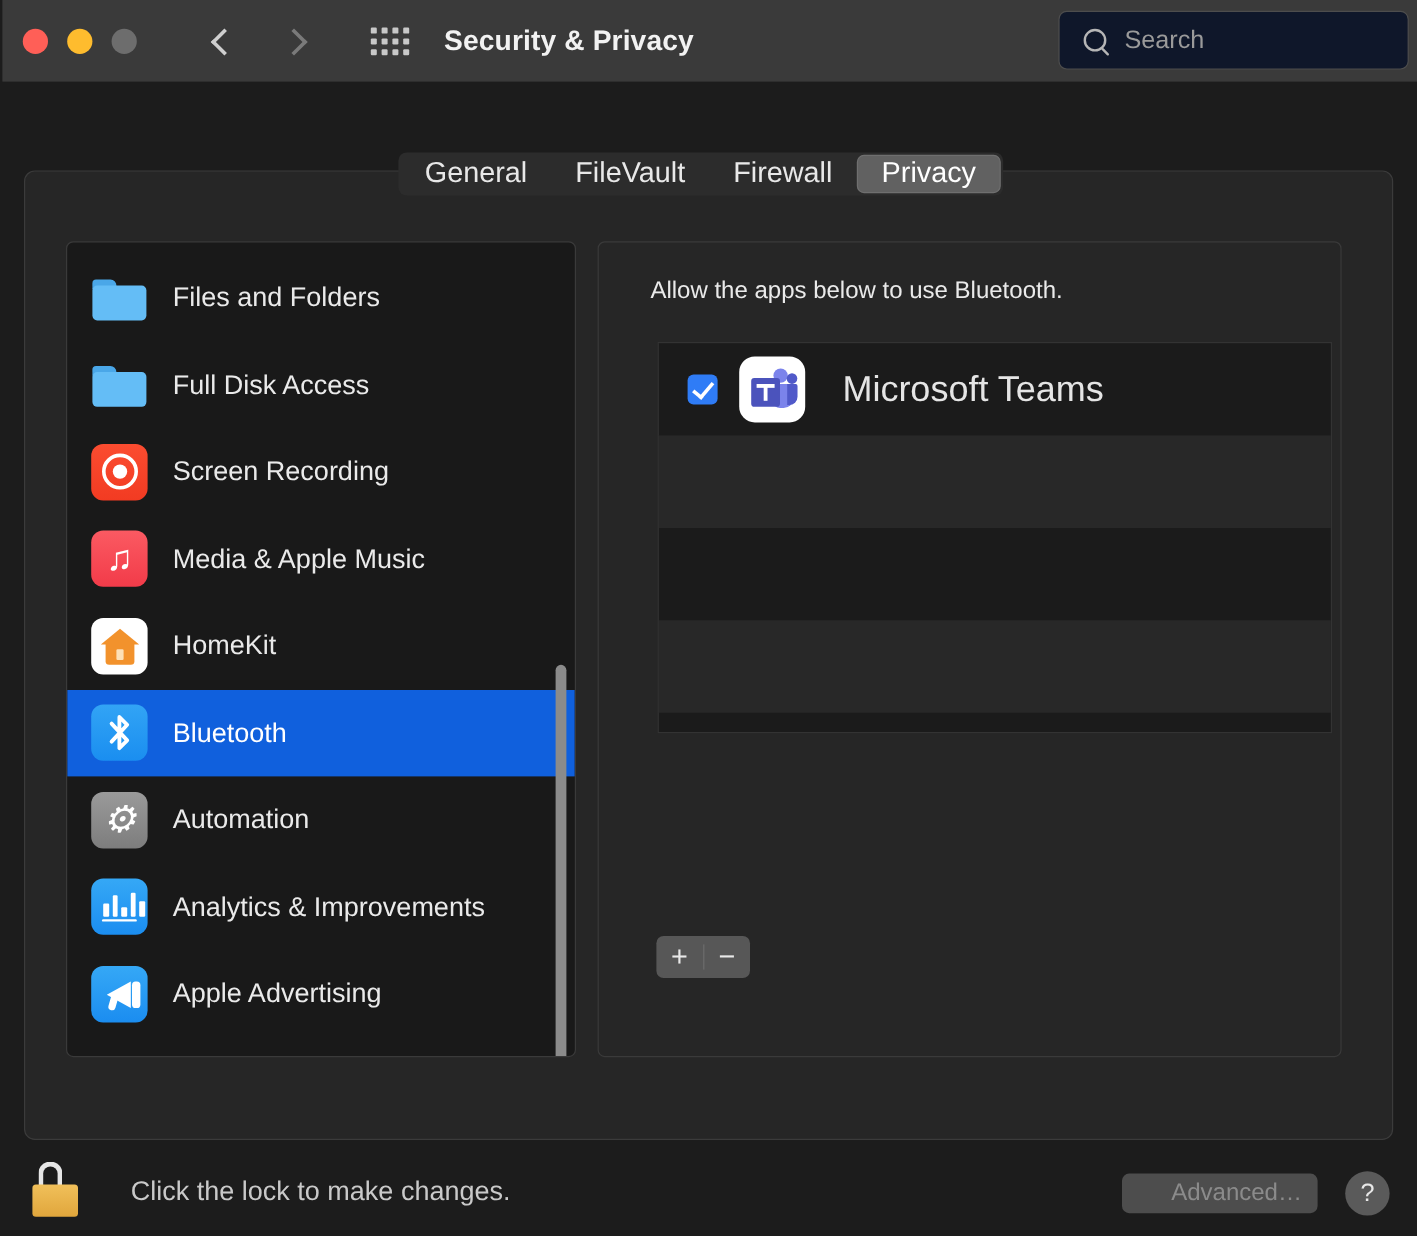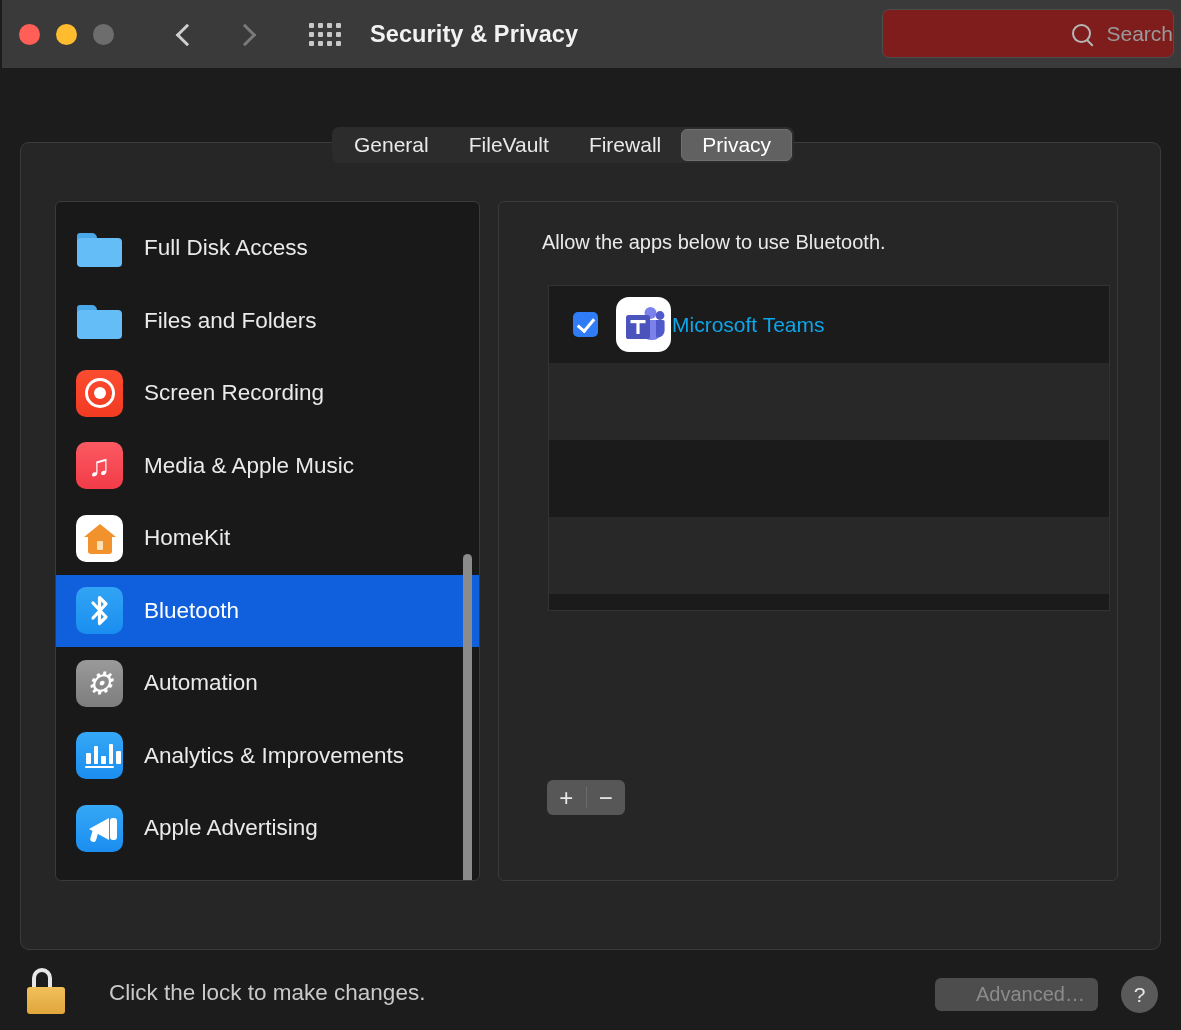--- a/index.html
+++ b/index.html
@@ -83,11 +83,10 @@
     width: 292px; height: 49px;
     border: 1px solid #4d4d4d;
     border-radius: 7px;
-    background: #7f1d1d;
+    background: #0f172a;
     display: flex;
     align-items: center;
     padding-left: 20px;
-    justify-content: flex-end;
   }
   .search-glass {
     width: 19px; height: 19px;

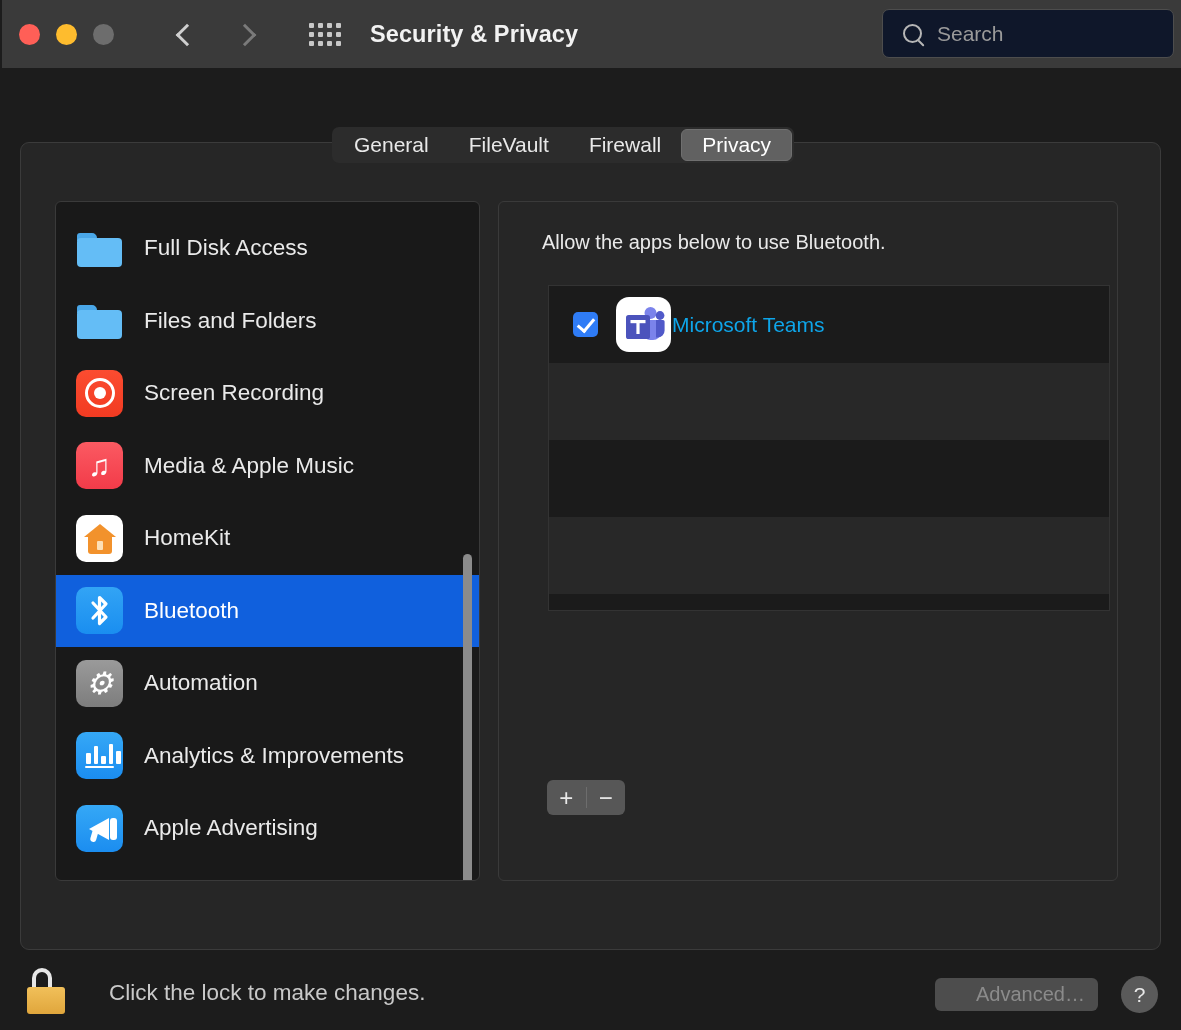--- a/index.html
+++ b/index.html
@@ -129,7 +129,7 @@
     display: flex;
     align-items: center;
     justify-content: center;
-    font-size: 21px;
+    font-size: 24px;
     color: #e8e8e8;
     border-radius: 6px;
   }

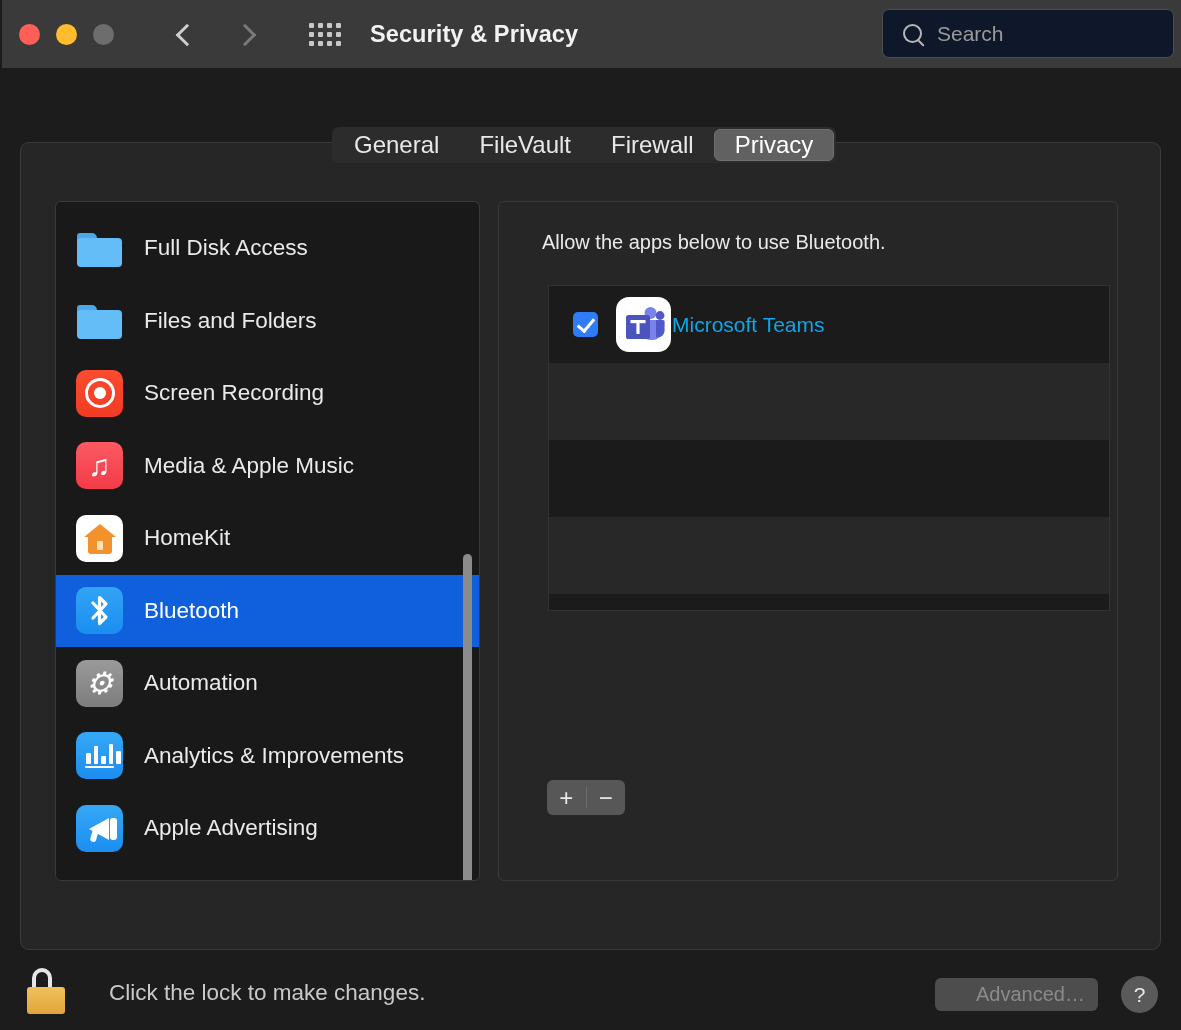--- a/index.html
+++ b/index.html
@@ -491,7 +491,7 @@
             <i class="tab-top"></i>
               <i class="body"></i>
           </span>
-          <span class="side-label">Full Disk Access</span>
+          <span class="side-label">Files and Folders</span>
         </div>
 
         <div class="side-row">
@@ -499,7 +499,7 @@
             <i class="tab-top"></i>
               <i class="body"></i>
           </span>
-          <span class="side-label">Files and Folders</span>
+          <span class="side-label">Full Disk Access</span>
         </div>
 
         <div class="side-row">

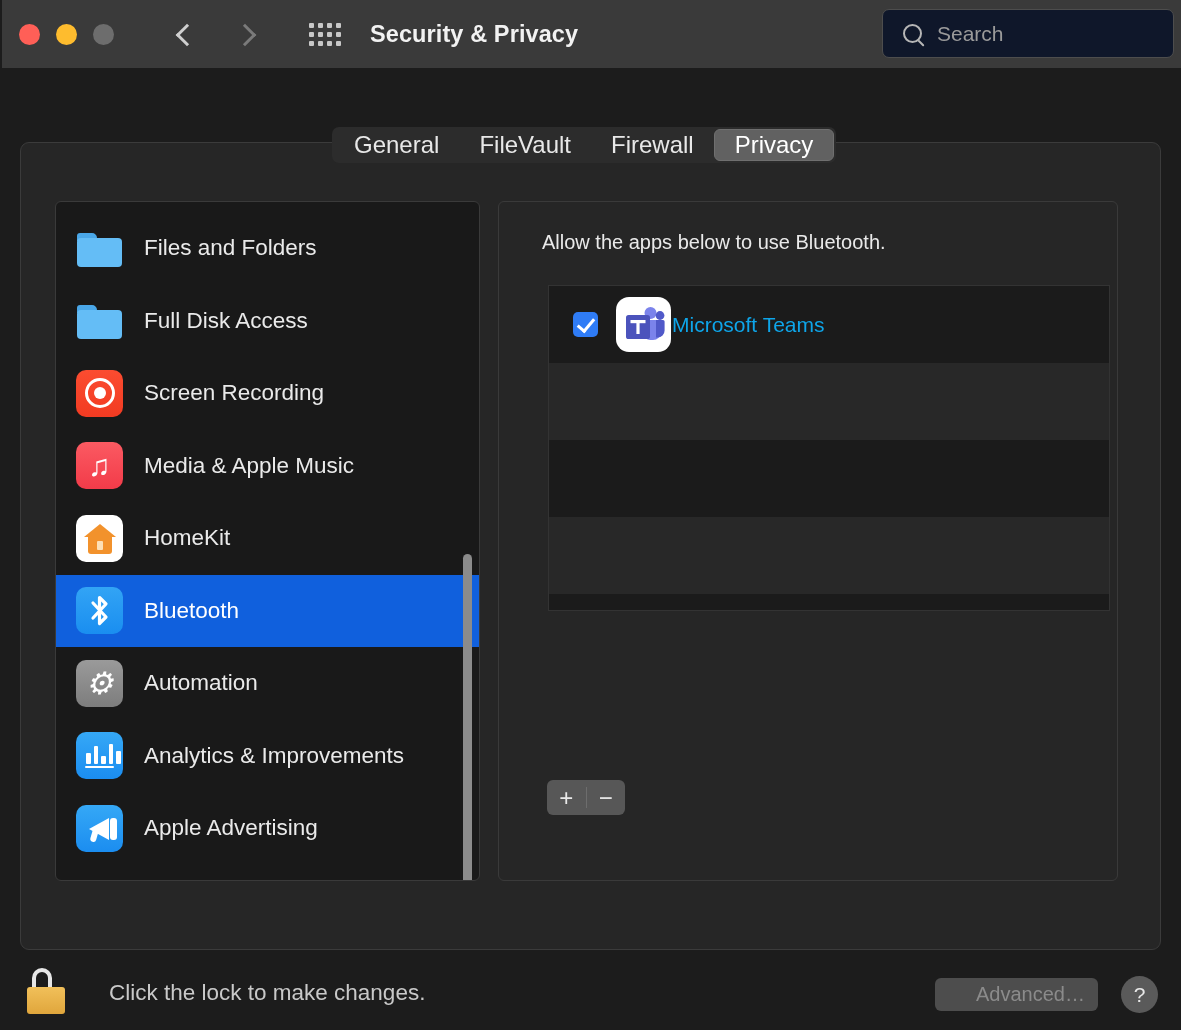--- a/index.html
+++ b/index.html
@@ -359,9 +359,9 @@
     flex: none;
   }
   .app-name {
-    margin-left: 1px;
-    font-size: 21px;
-    color: #0ea5e9;
+    margin-left: 31px;
+    font-size: 30px;
+    color: #e5e5e5;
   }
 
   .plusminus {

